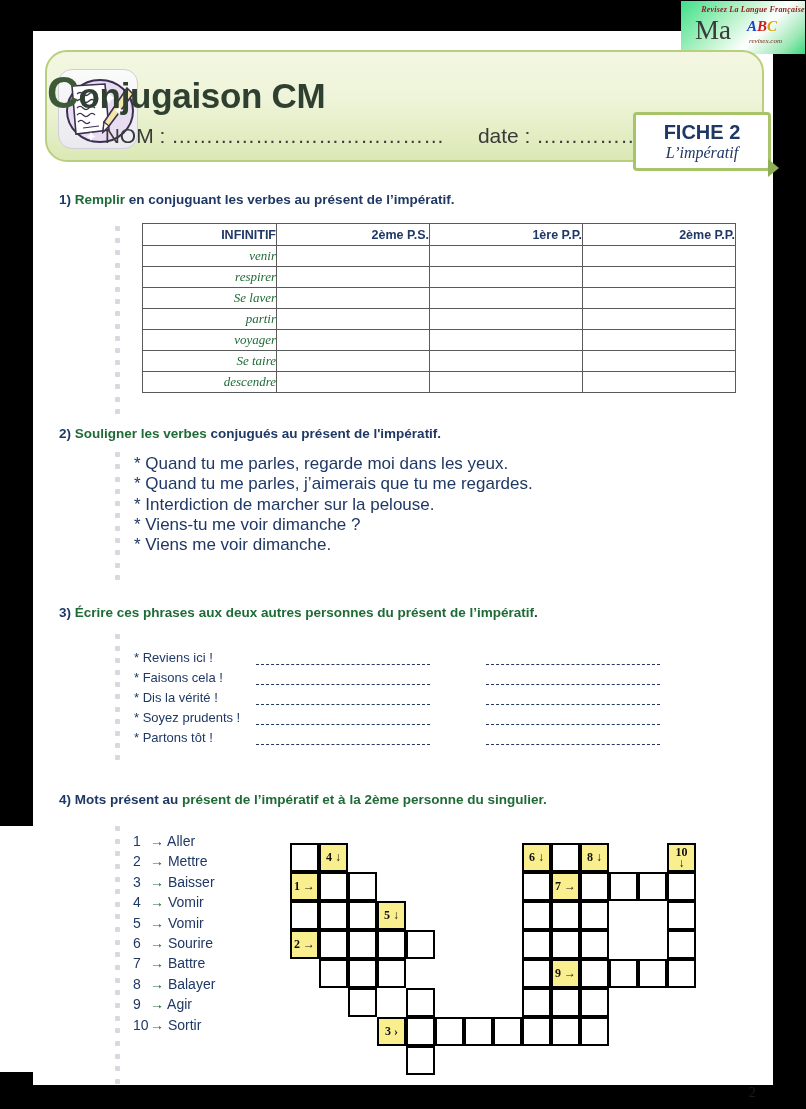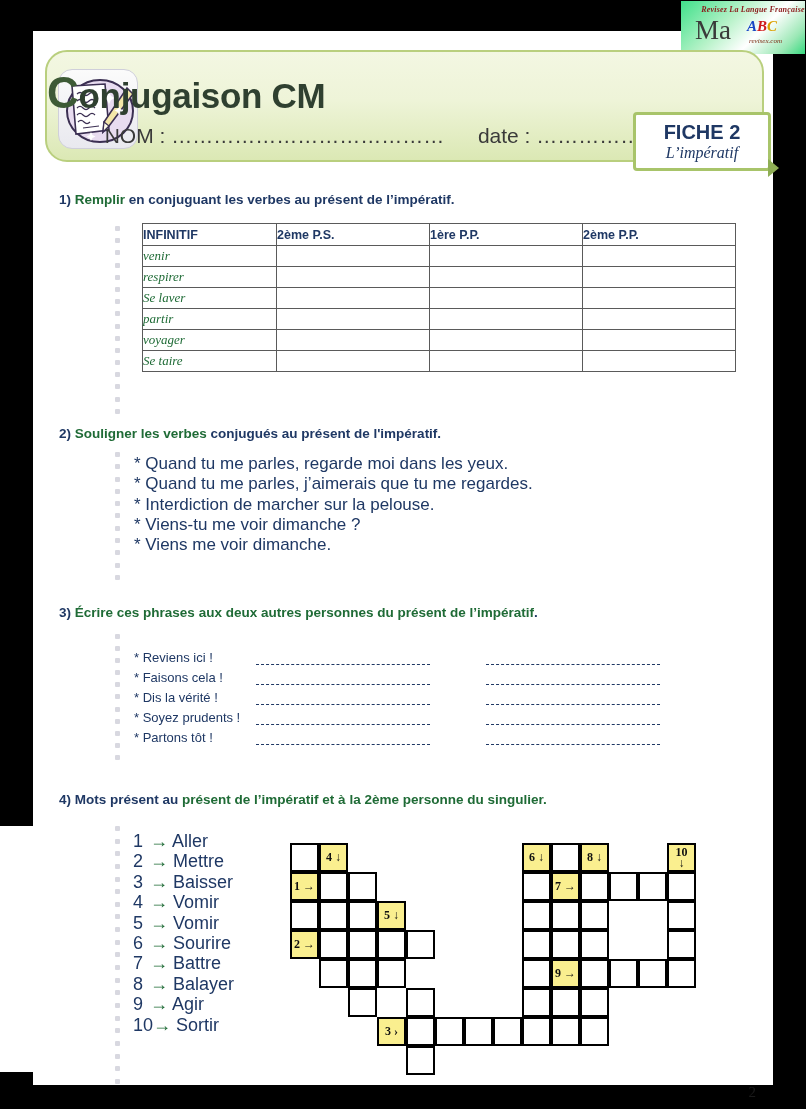--- a/index.html
+++ b/index.html
@@ -143,7 +143,7 @@
   table.conj th, table.conj td {
     border:1px solid #5a5a5a;
     height:21px;
-    text-align:left;
+    text-align:right;
     padding:0;
   }
   table.conj th {

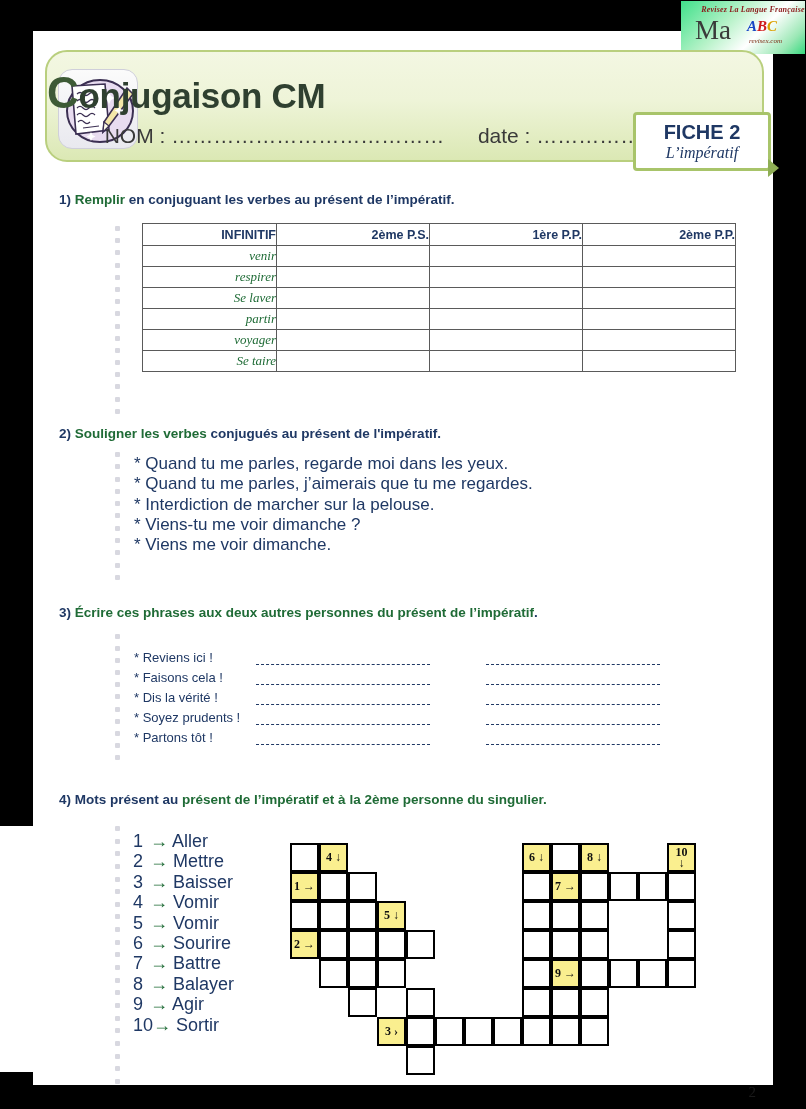--- a/index.html
+++ b/index.html
@@ -335,6 +335,12 @@
           <td class="blank"></td>
           <td class="blank"></td>
         </tr>
+      <tr>
+          <td class="verb">descendre</td>
+          <td class="blank"></td>
+          <td class="blank"></td>
+          <td class="blank"></td>
+        </tr>
     </tbody>
   </table>
 

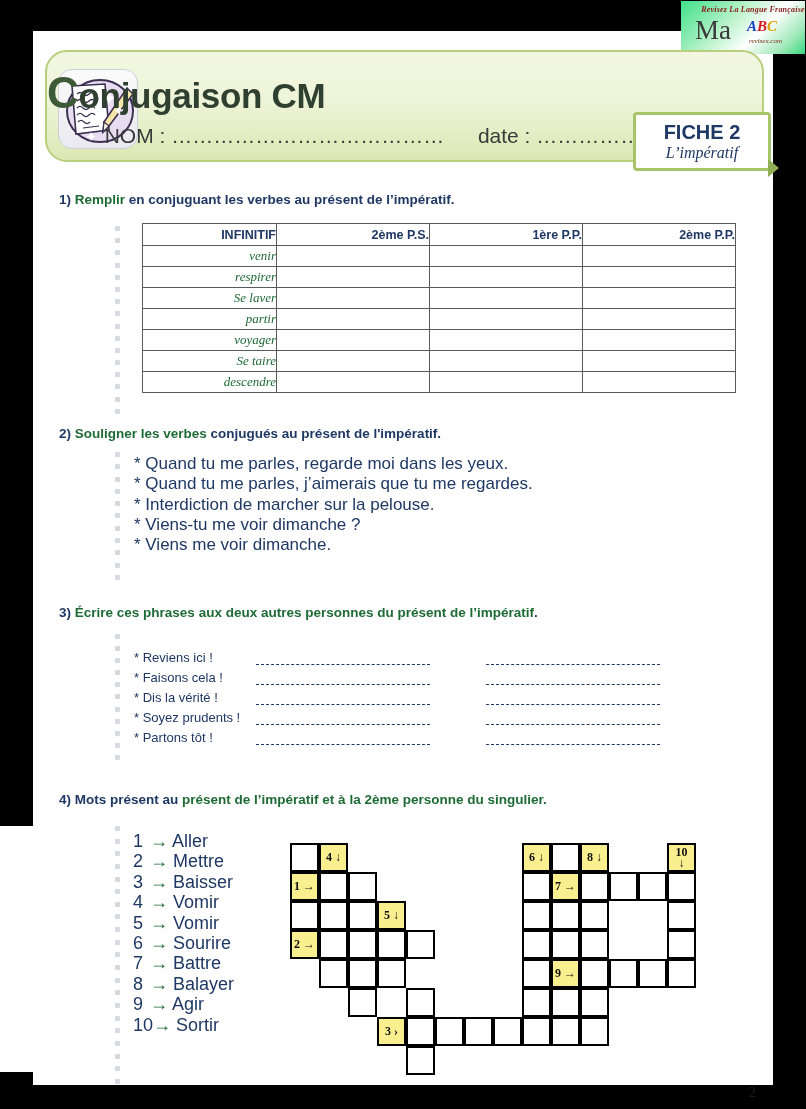--- a/index.html
+++ b/index.html
@@ -185,7 +185,7 @@
   
   .wordlist {
     position:absolute;
-    font-size:18px; color:#1f3864;
+    font-size:14px; color:#1f3864;
     font-family:"Liberation Sans", sans-serif;
     line-height:20.4px;
   }

